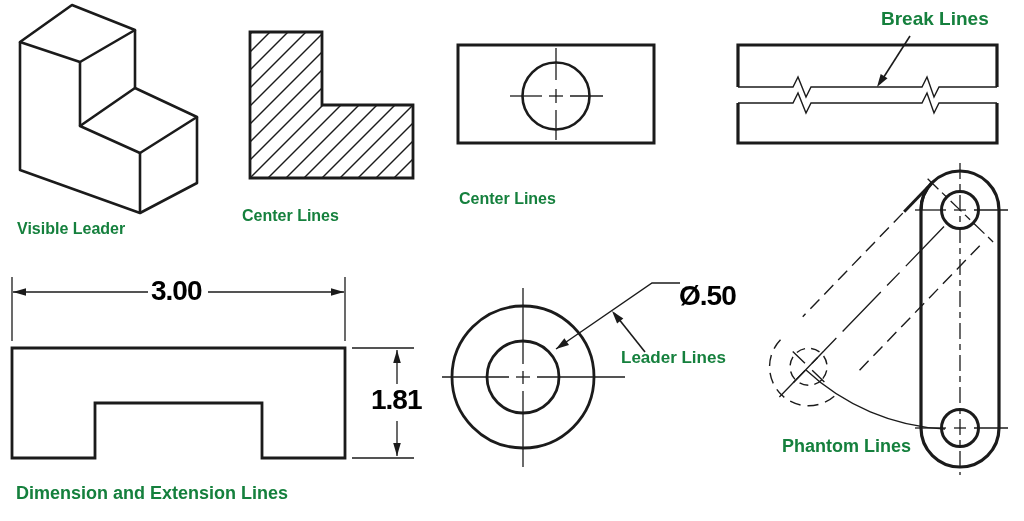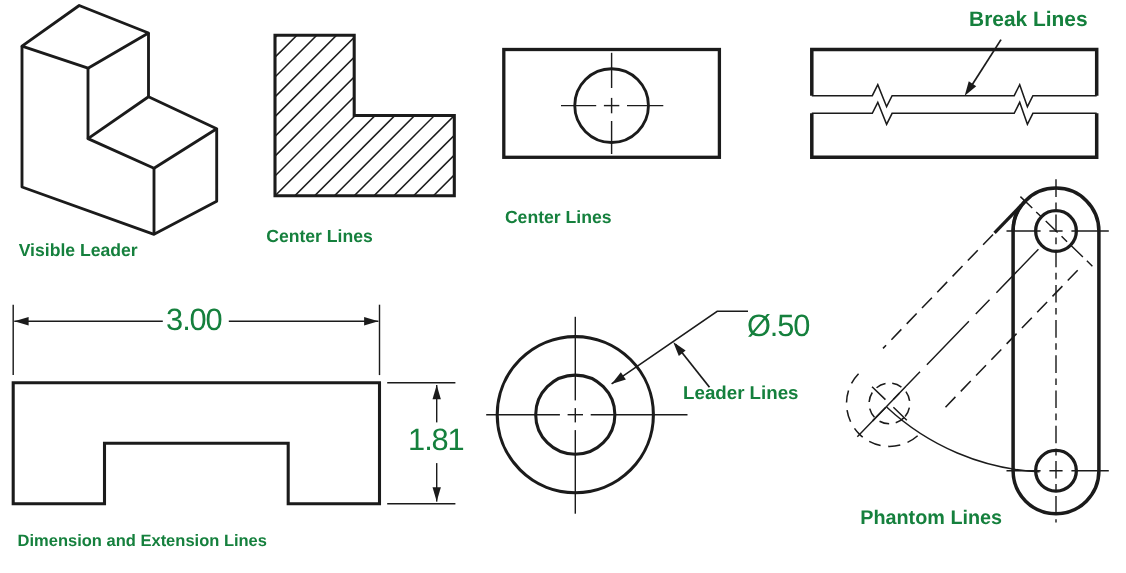--- a/index.html
+++ b/index.html
@@ -12,7 +12,7 @@
     position:absolute;font-weight:bold;color:#15803d;font-size:16px;line-height:1;white-space:nowrap;
   }
   .dim{
-    position:absolute;font-weight:normal;color:#15803d;font-size:28px;line-height:1;white-space:nowrap;
+    position:absolute;font-weight:bold;color:#000000;font-size:28px;line-height:1;white-space:nowrap;
     letter-spacing:-1px;
   }
   .lbl-visible   {left:17px;  top:221px;}

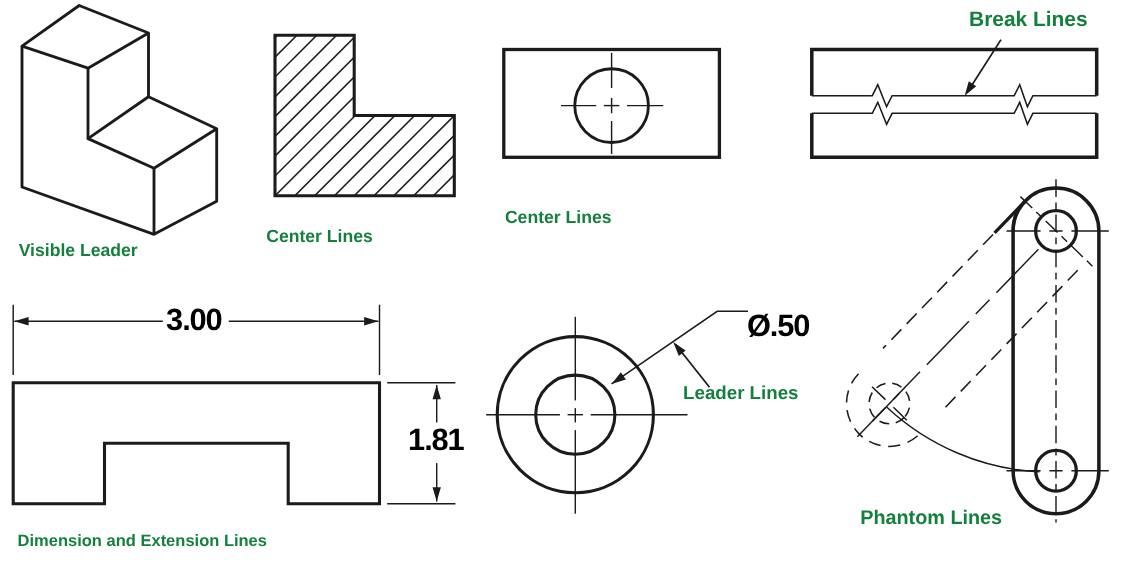--- a/index.html
+++ b/index.html
@@ -21,7 +21,7 @@
   .lbl-break     {left:881px; top:9px;  font-size:19px;}
   .lbl-dimension {left:16px;  top:484px; font-size:15px;}
   .lbl-leader    {left:621px; top:349px; font-size:17px;}
-  .lbl-phantom   {left:782px; top:437px; font-size:18px;margin-top:24px;}
+  .lbl-phantom   {left:782px; top:437px; font-size:18px;}
   .dim-width     {left:151px; top:277px;}
   .dim-height    {left:371px; top:386px;}
   .dim-diameter  {left:679px; top:282px;}

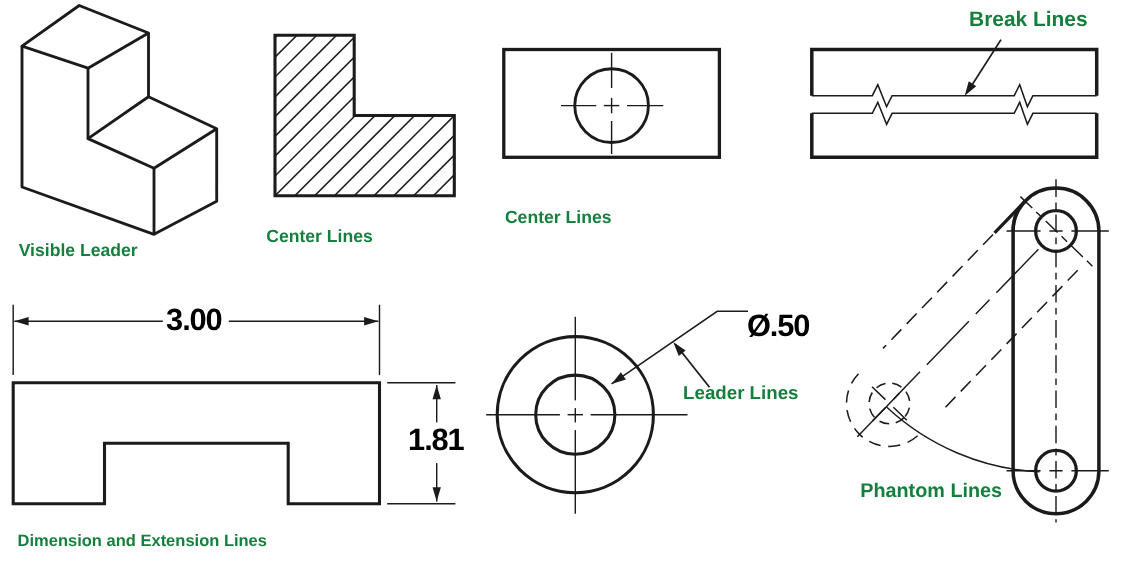--- a/index.html
+++ b/index.html
@@ -19,7 +19,7 @@
   .lbl-section   {left:242px; top:208px;}
   .lbl-center    {left:459px; top:191px;}
   .lbl-break     {left:881px; top:9px;  font-size:19px;}
-  .lbl-dimension {left:16px;  top:484px; font-size:15px;}
+  .lbl-dimension {left:16px;  top:484px; font-size:18px;}
   .lbl-leader    {left:621px; top:349px; font-size:17px;}
   .lbl-phantom   {left:782px; top:437px; font-size:18px;}
   .dim-width     {left:151px; top:277px;}

